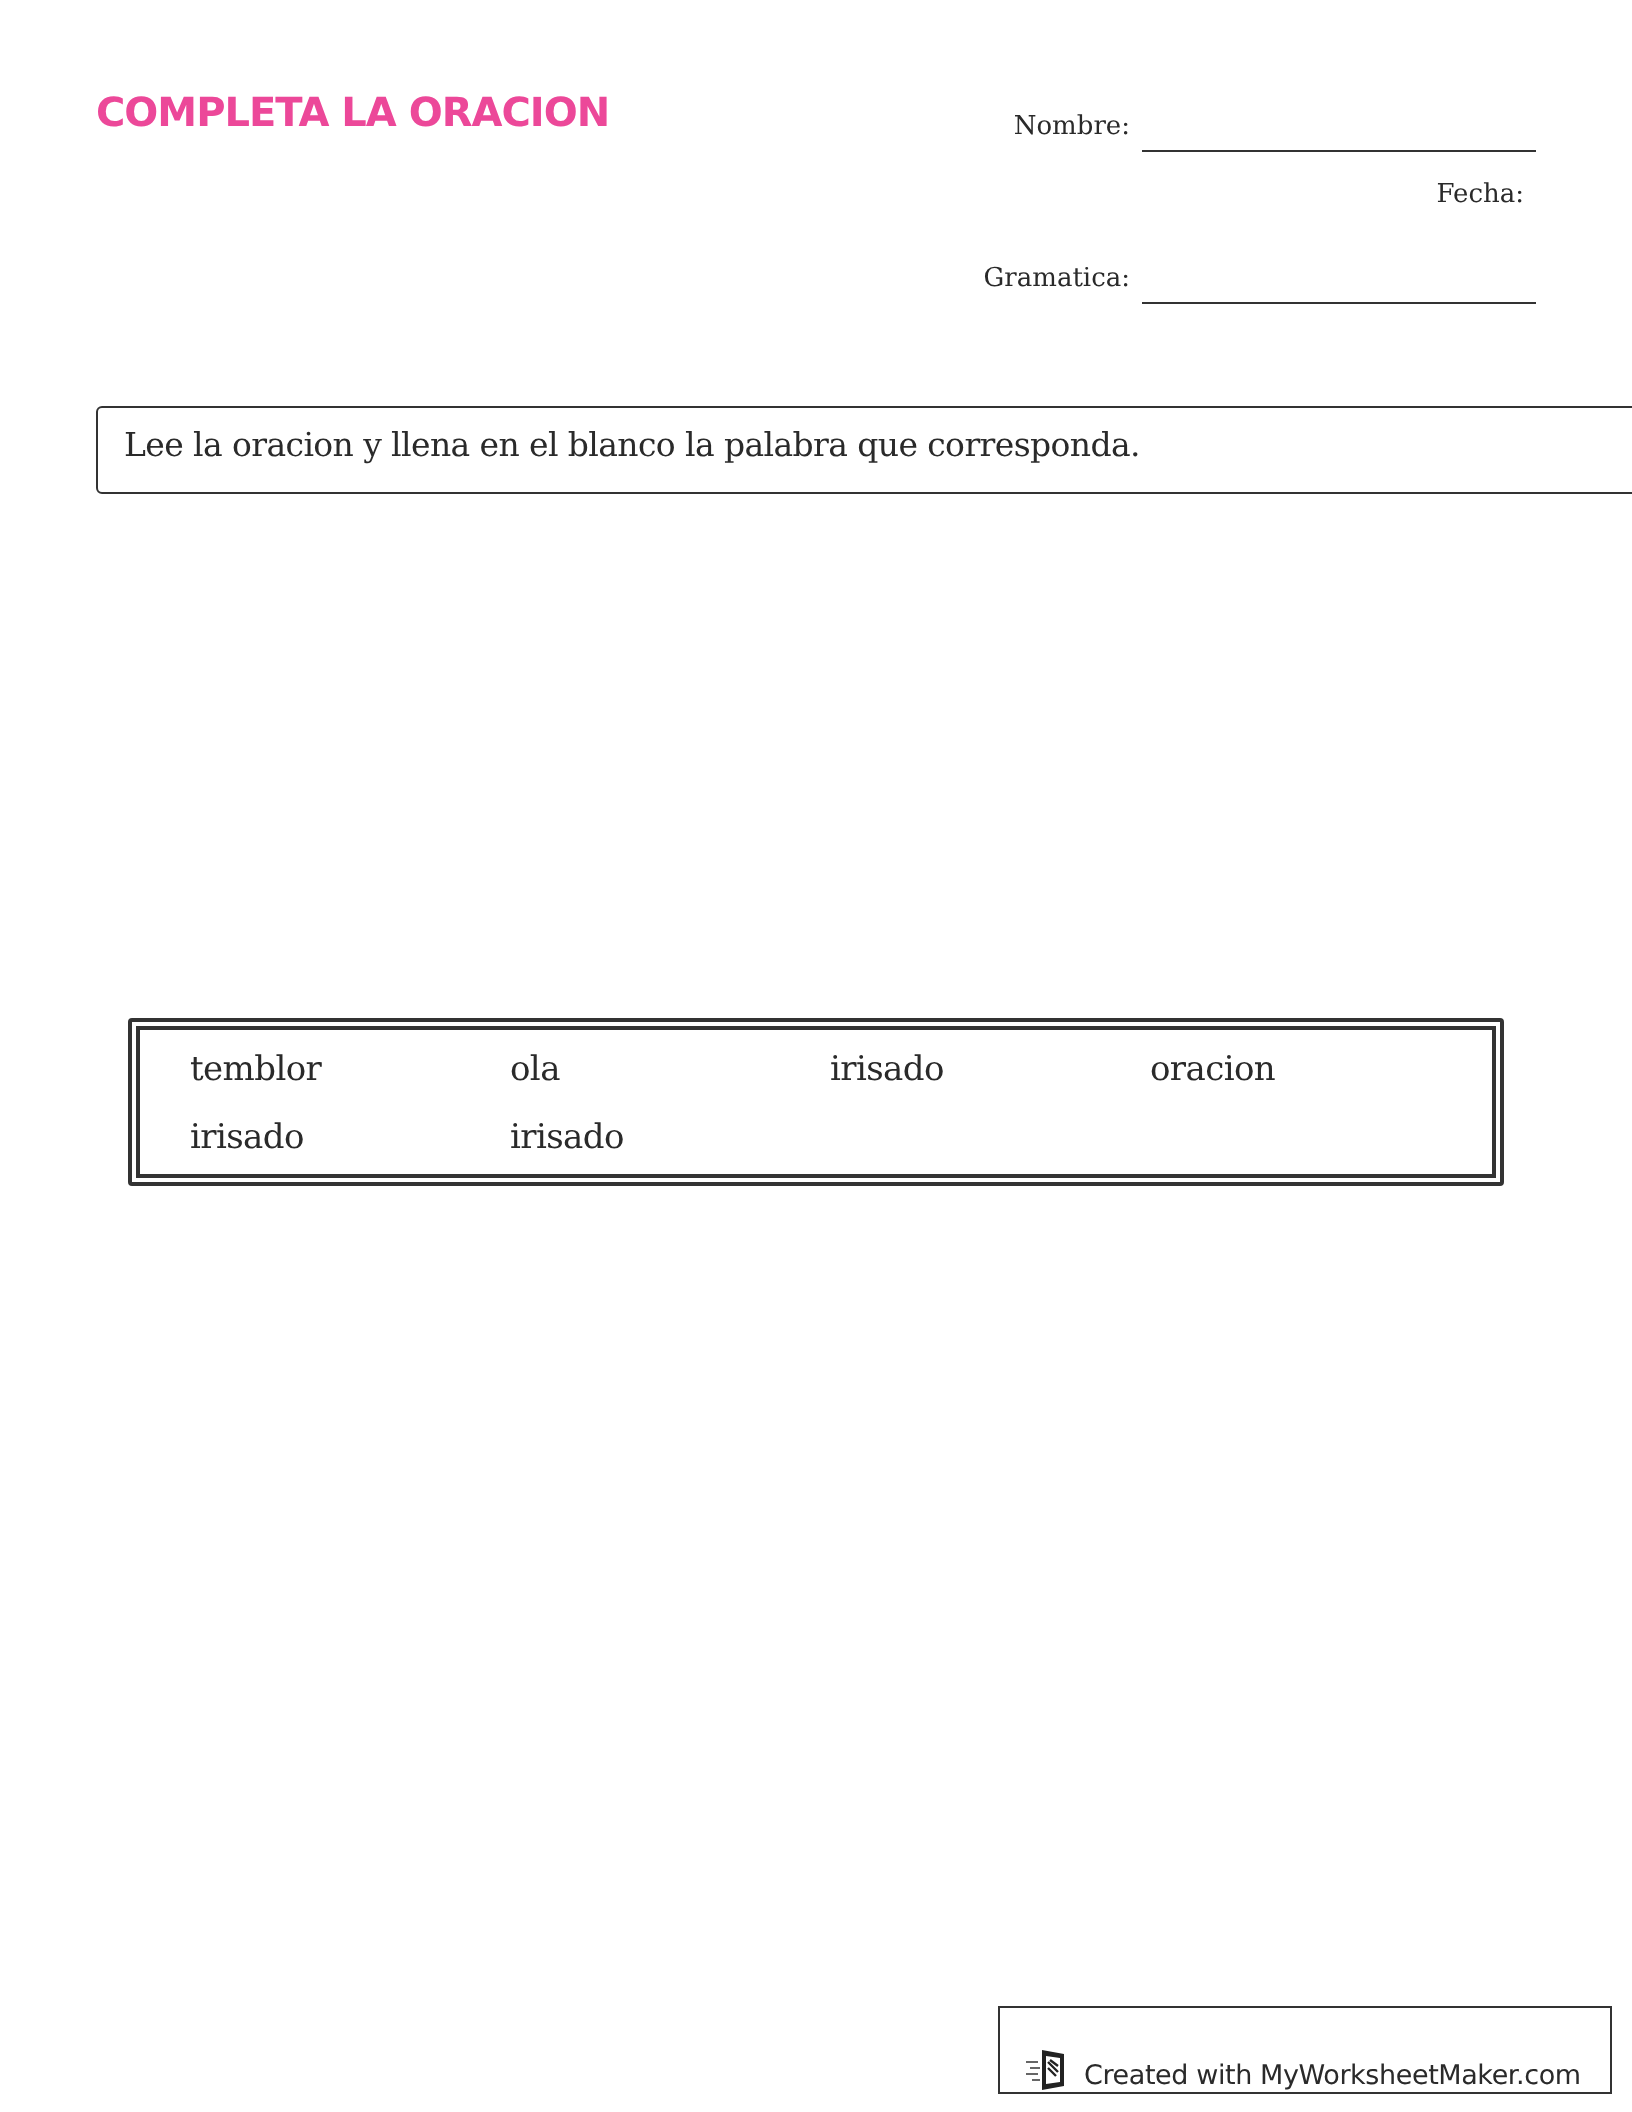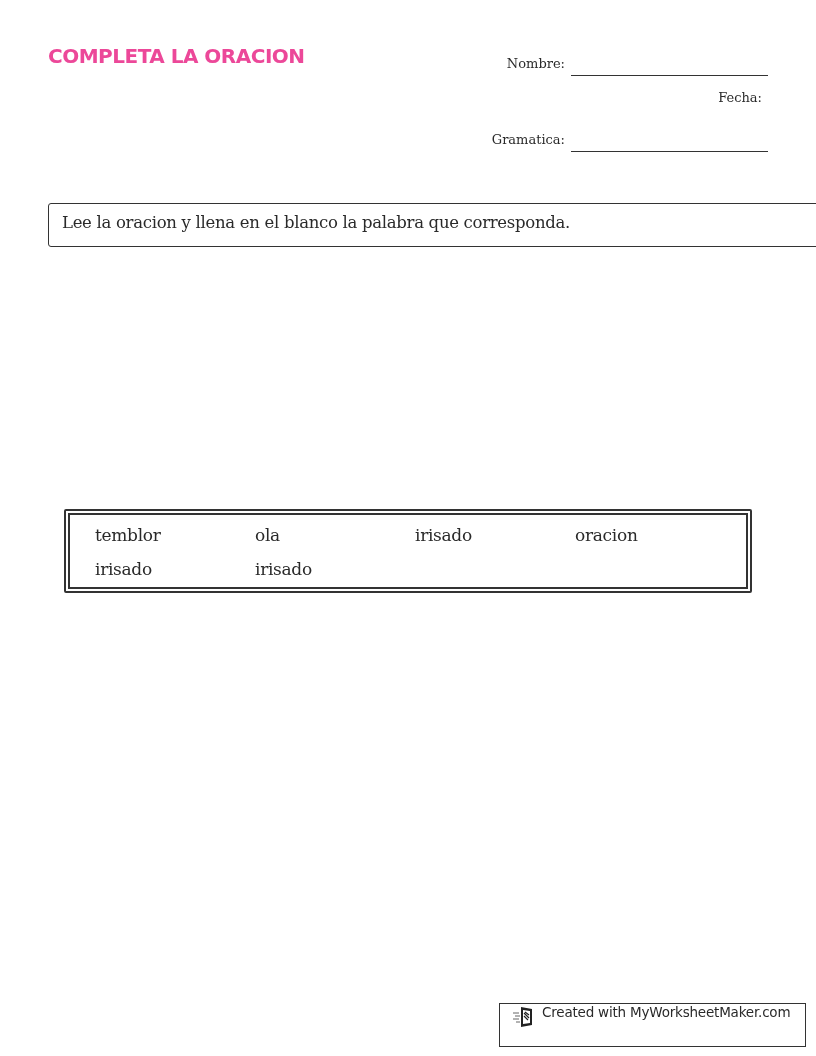--- a/index.html
+++ b/index.html
@@ -55,7 +55,7 @@
 
     .footer {
       position: absolute; left: 499px; top: 1003px; width: 307px; height: 44px;
-      border: 1.2px solid #333; display: flex; align-items: flex-start;
+      border: 1.2px solid #333; display: flex; align-items: flex-end;
       padding-left: 12px;
     }
     .footer-icon { width: 24px; height: 24px; margin-right: 6px; }

